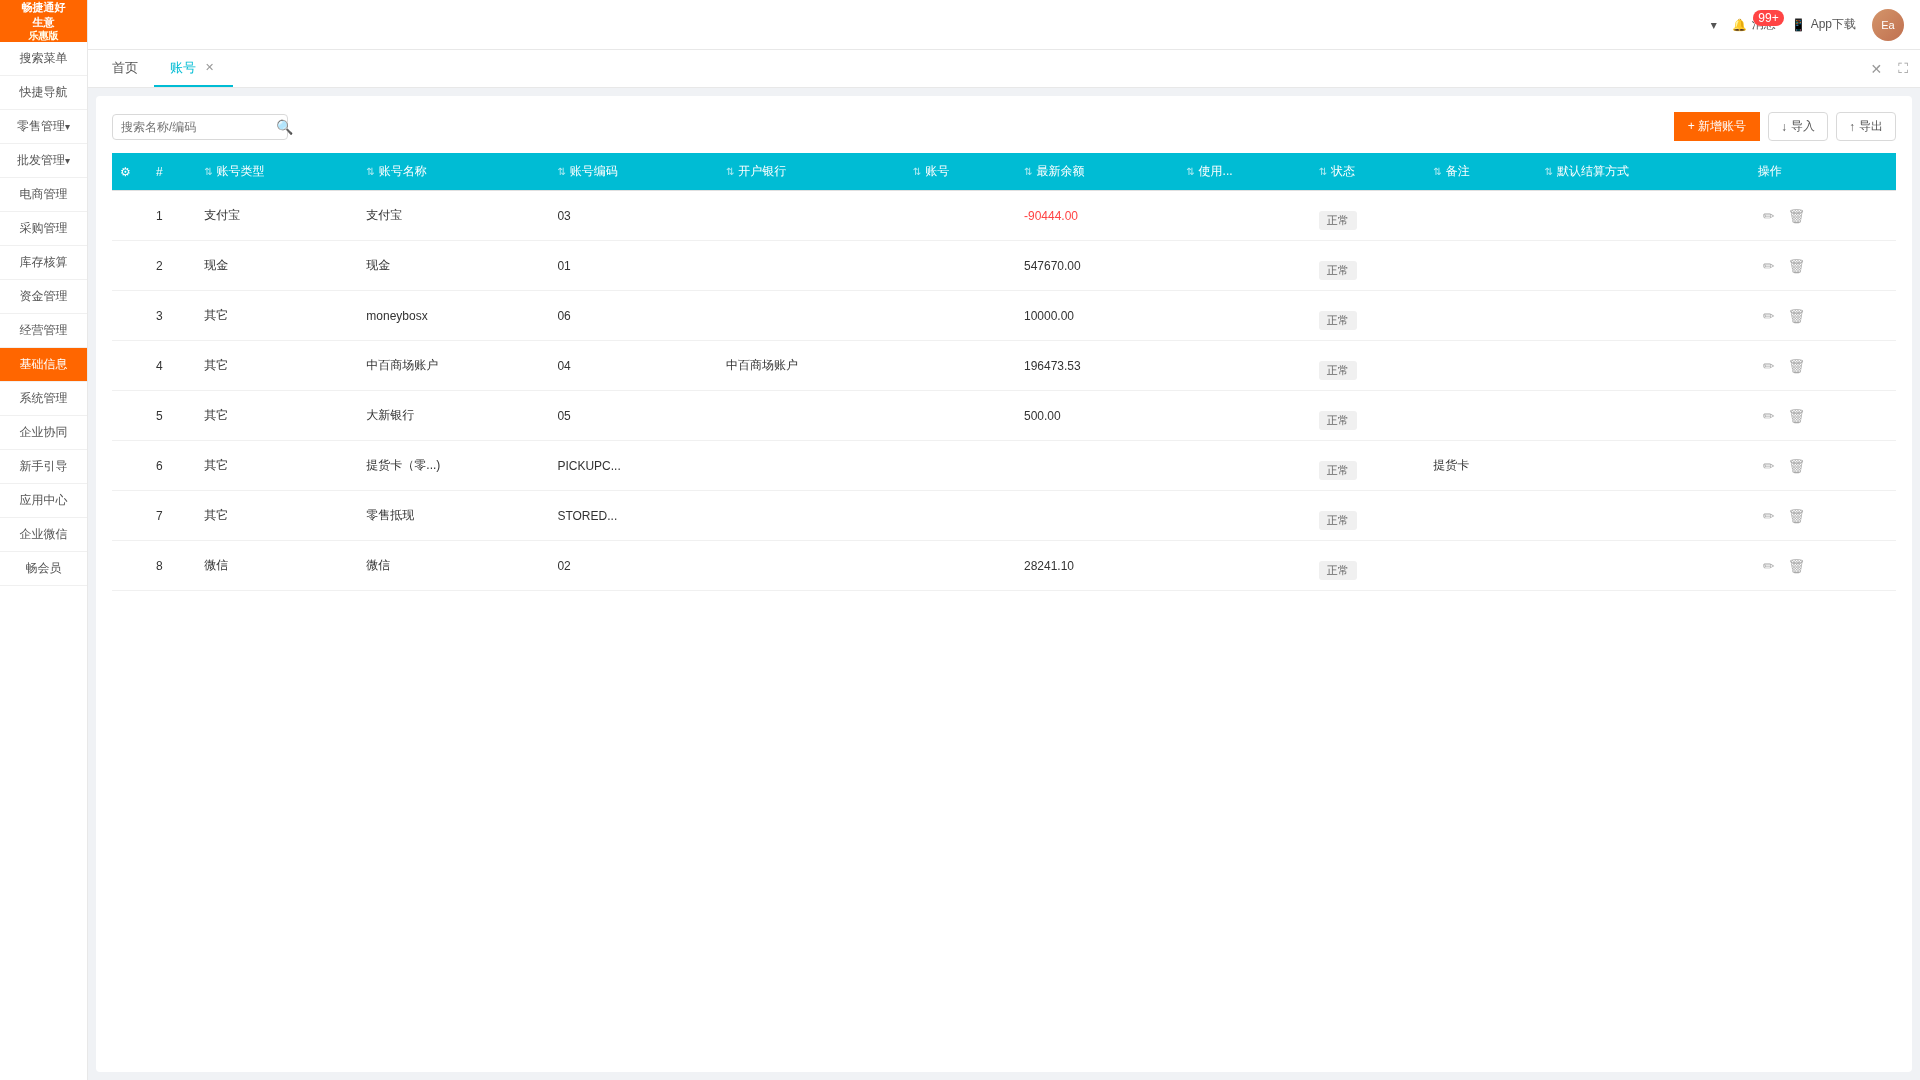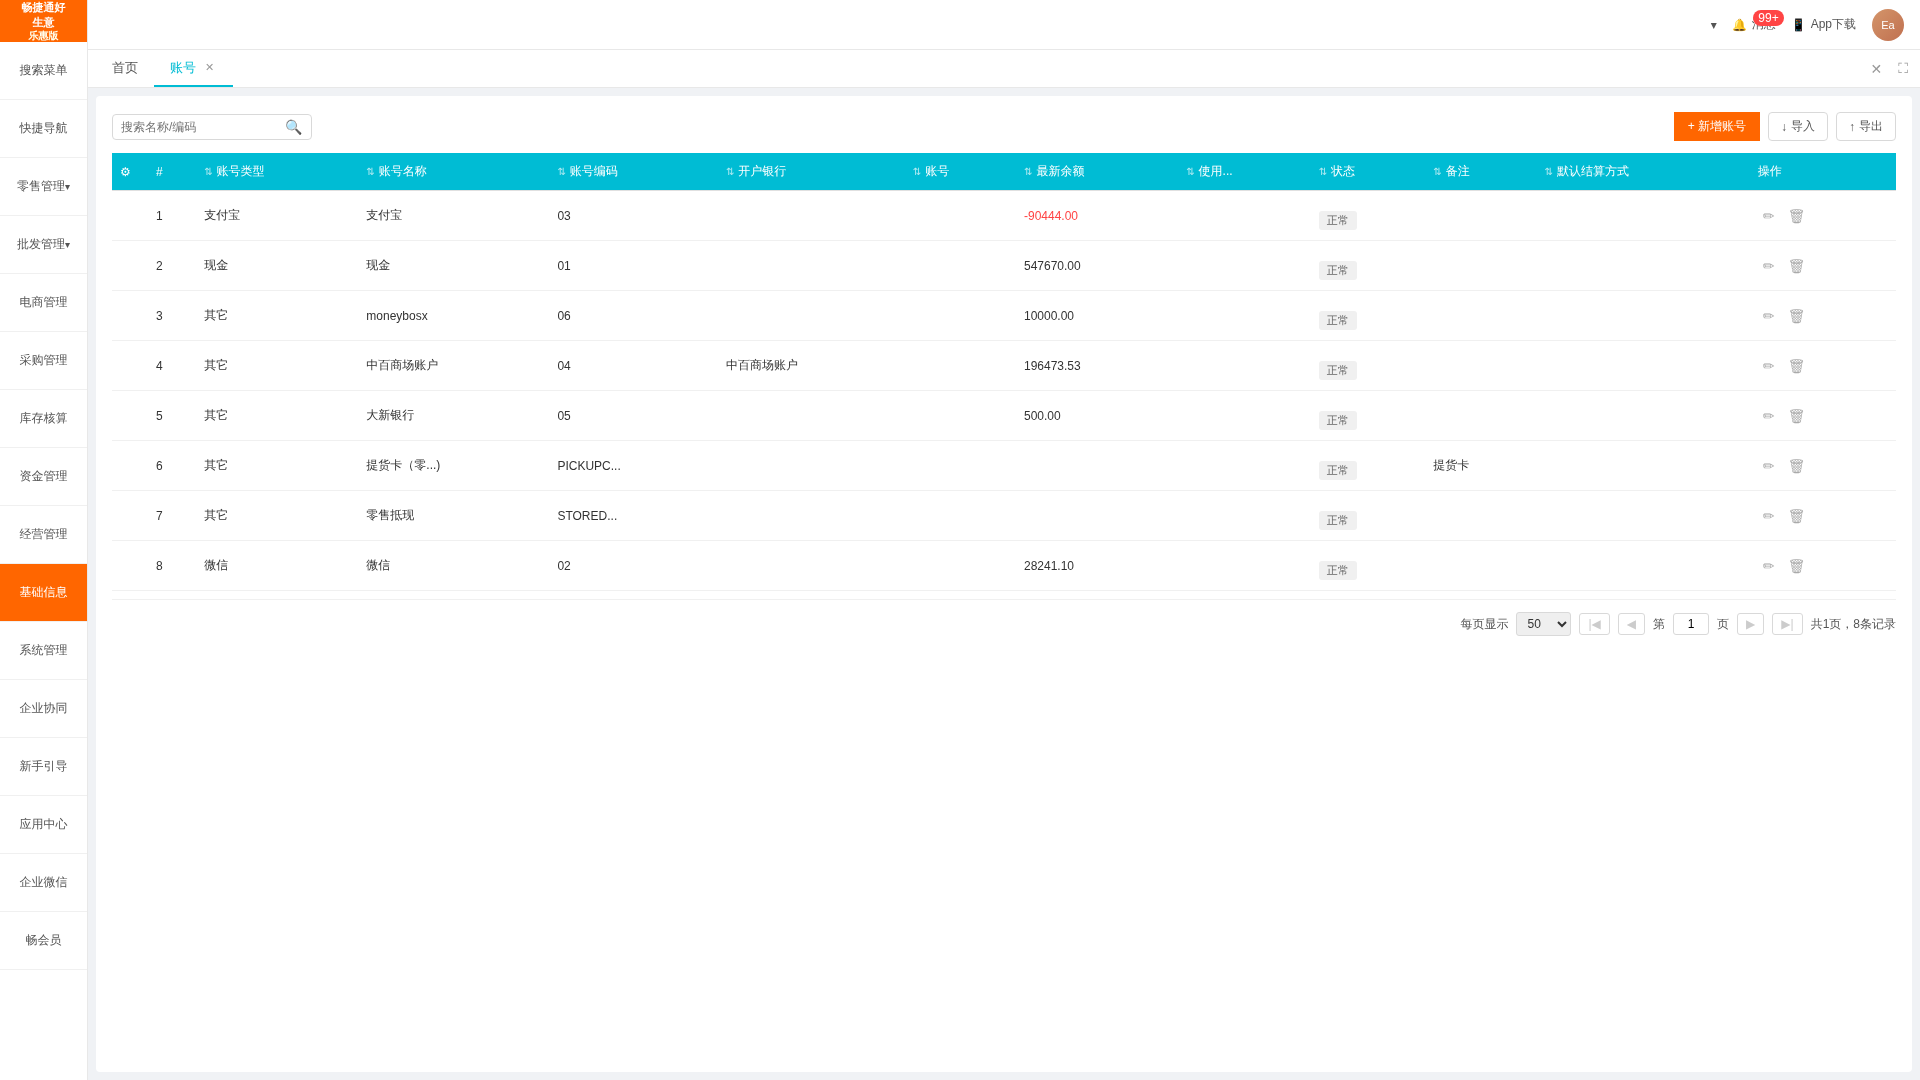--- a/index.html
+++ b/index.html
@@ -32,7 +32,7 @@
       display: flex;
       align-items: center;
       justify-content: center;
-      padding: 20px 4px;
+      padding: 8px 4px;
       color: #555;
       font-size: 12px;
       cursor: pointer;

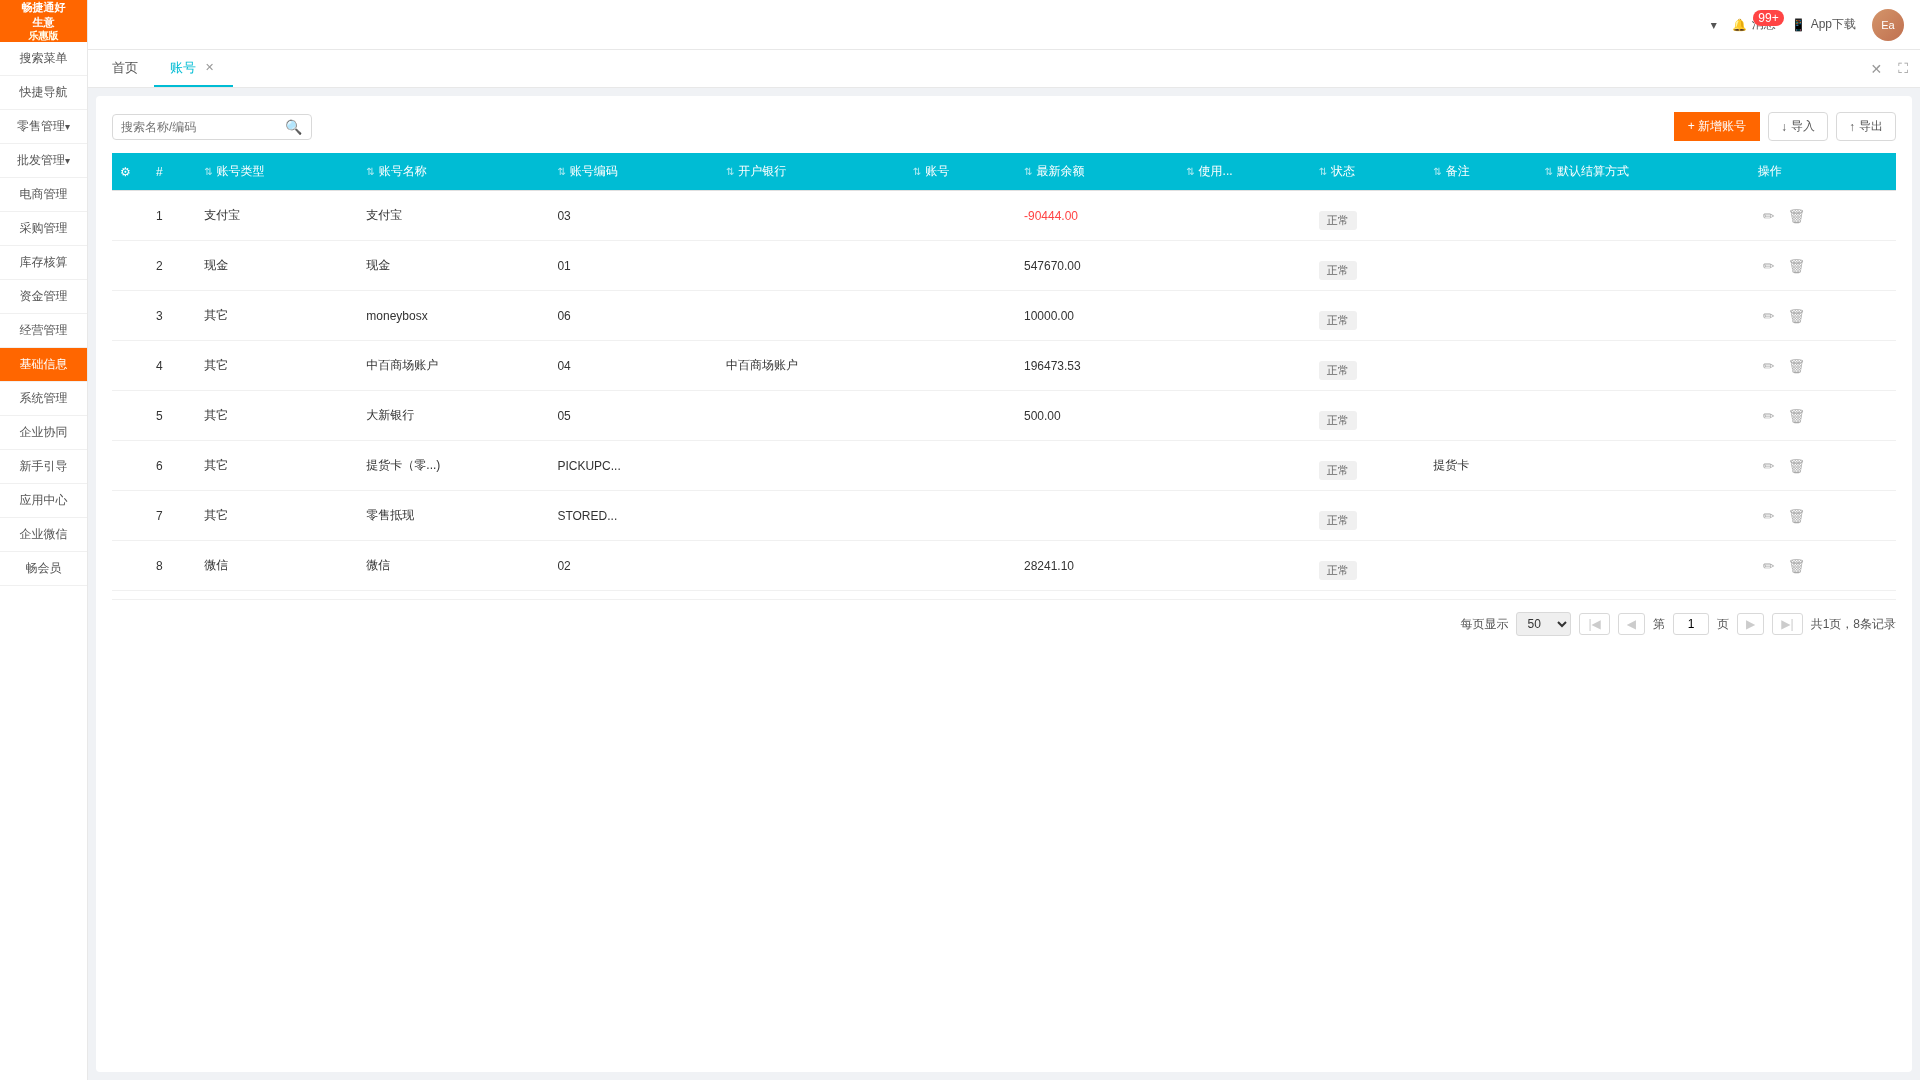--- a/index.html
+++ b/index.html
@@ -170,7 +170,7 @@
       border: 1px solid #d9d9d9;
       border-radius: 4px;
       padding: 4px 8px;
-      width: 200px;
+      width: 176px;
       background: #fff;
     }
     .search-box input {

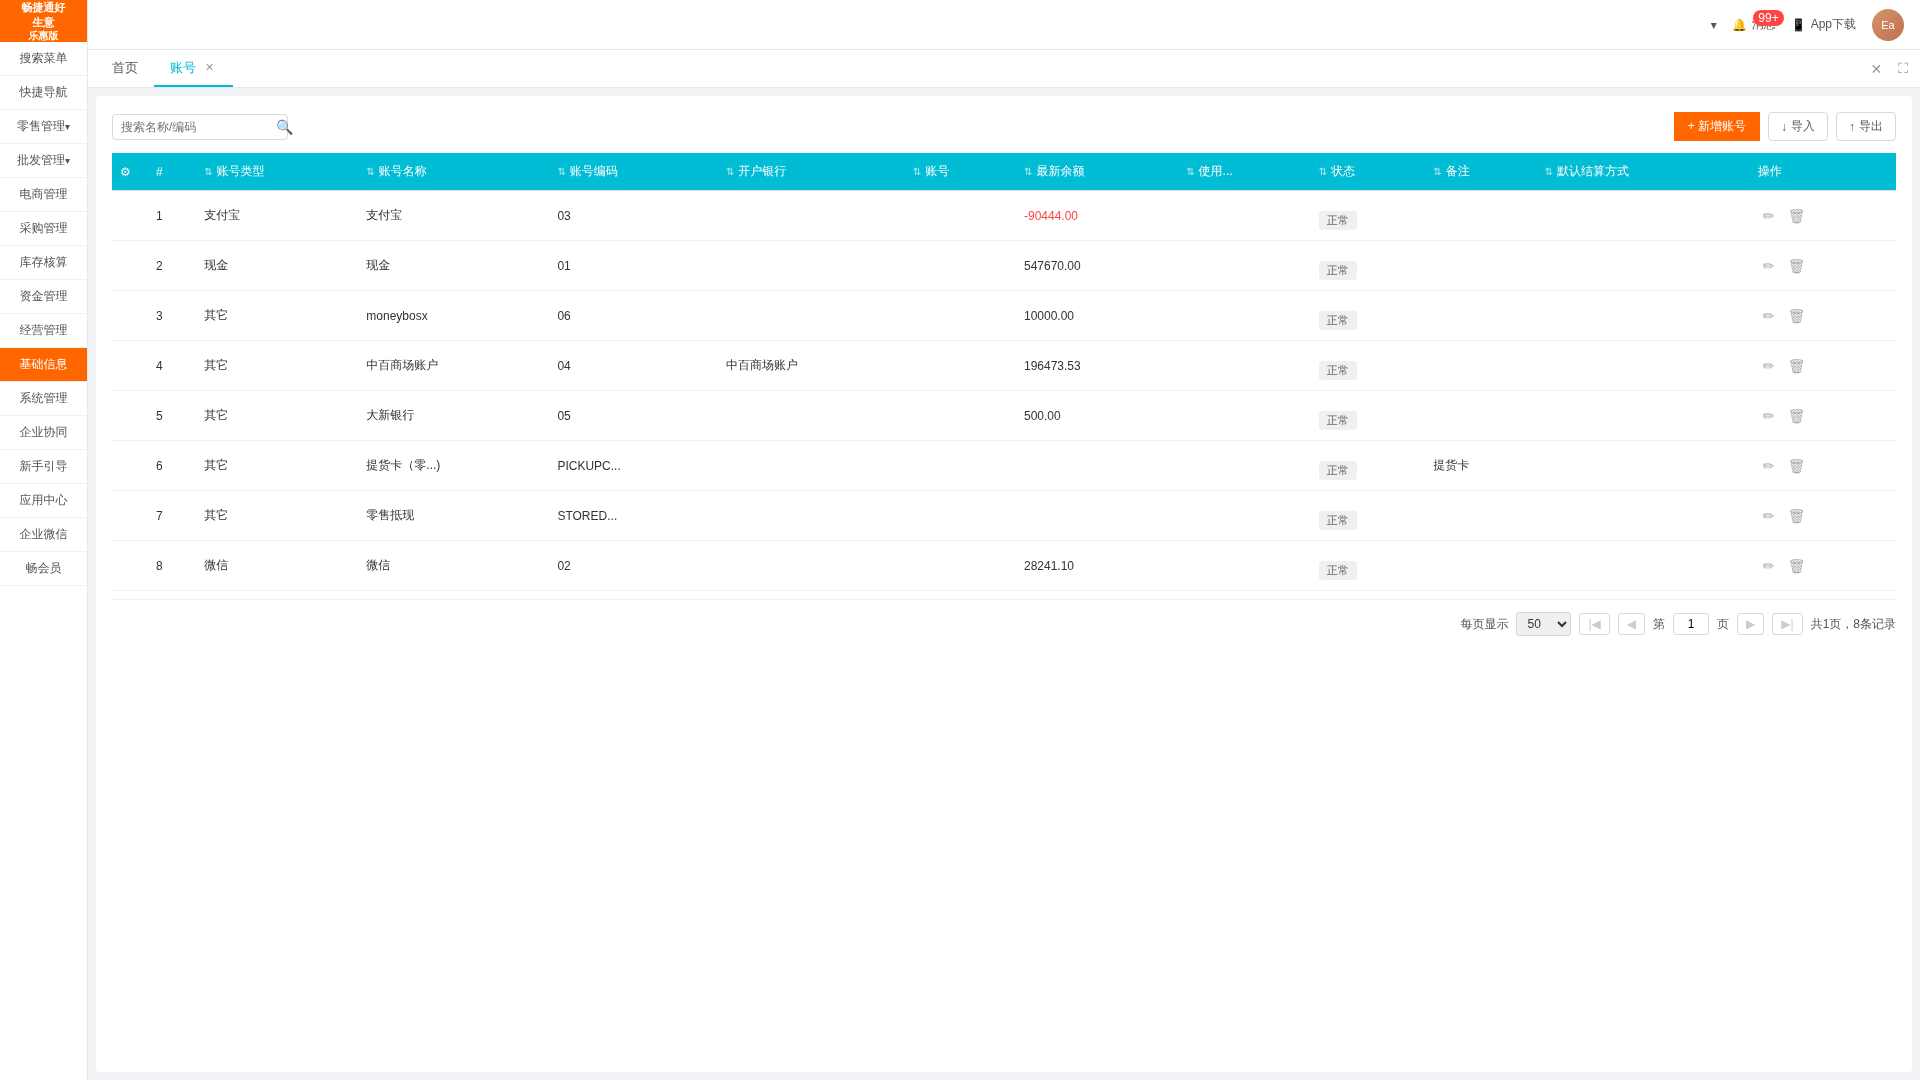--- a/index.html
+++ b/index.html
@@ -576,22 +576,6 @@
         </tbody>
     </table>
 
-    <div class="pagination-bar">
-      <span>每页显示</span>
-      <select class="page-size-select">
-        <option>50</option>
-        <option>100</option>
-        <option>200</option>
-      </select>
-      <button class="page-nav-btn disabled">|◀</button>
-      <button class="page-nav-btn disabled">◀</button>
-      <span>第</span>
-      <input class="page-input" value="1" style="">
-      <span>页</span>
-      <button class="page-nav-btn disabled">▶</button>
-      <button class="page-nav-btn disabled">▶|</button>
-      <span>共1页，8条记录</span>
-    </div>
   </div>
 </div>
 

